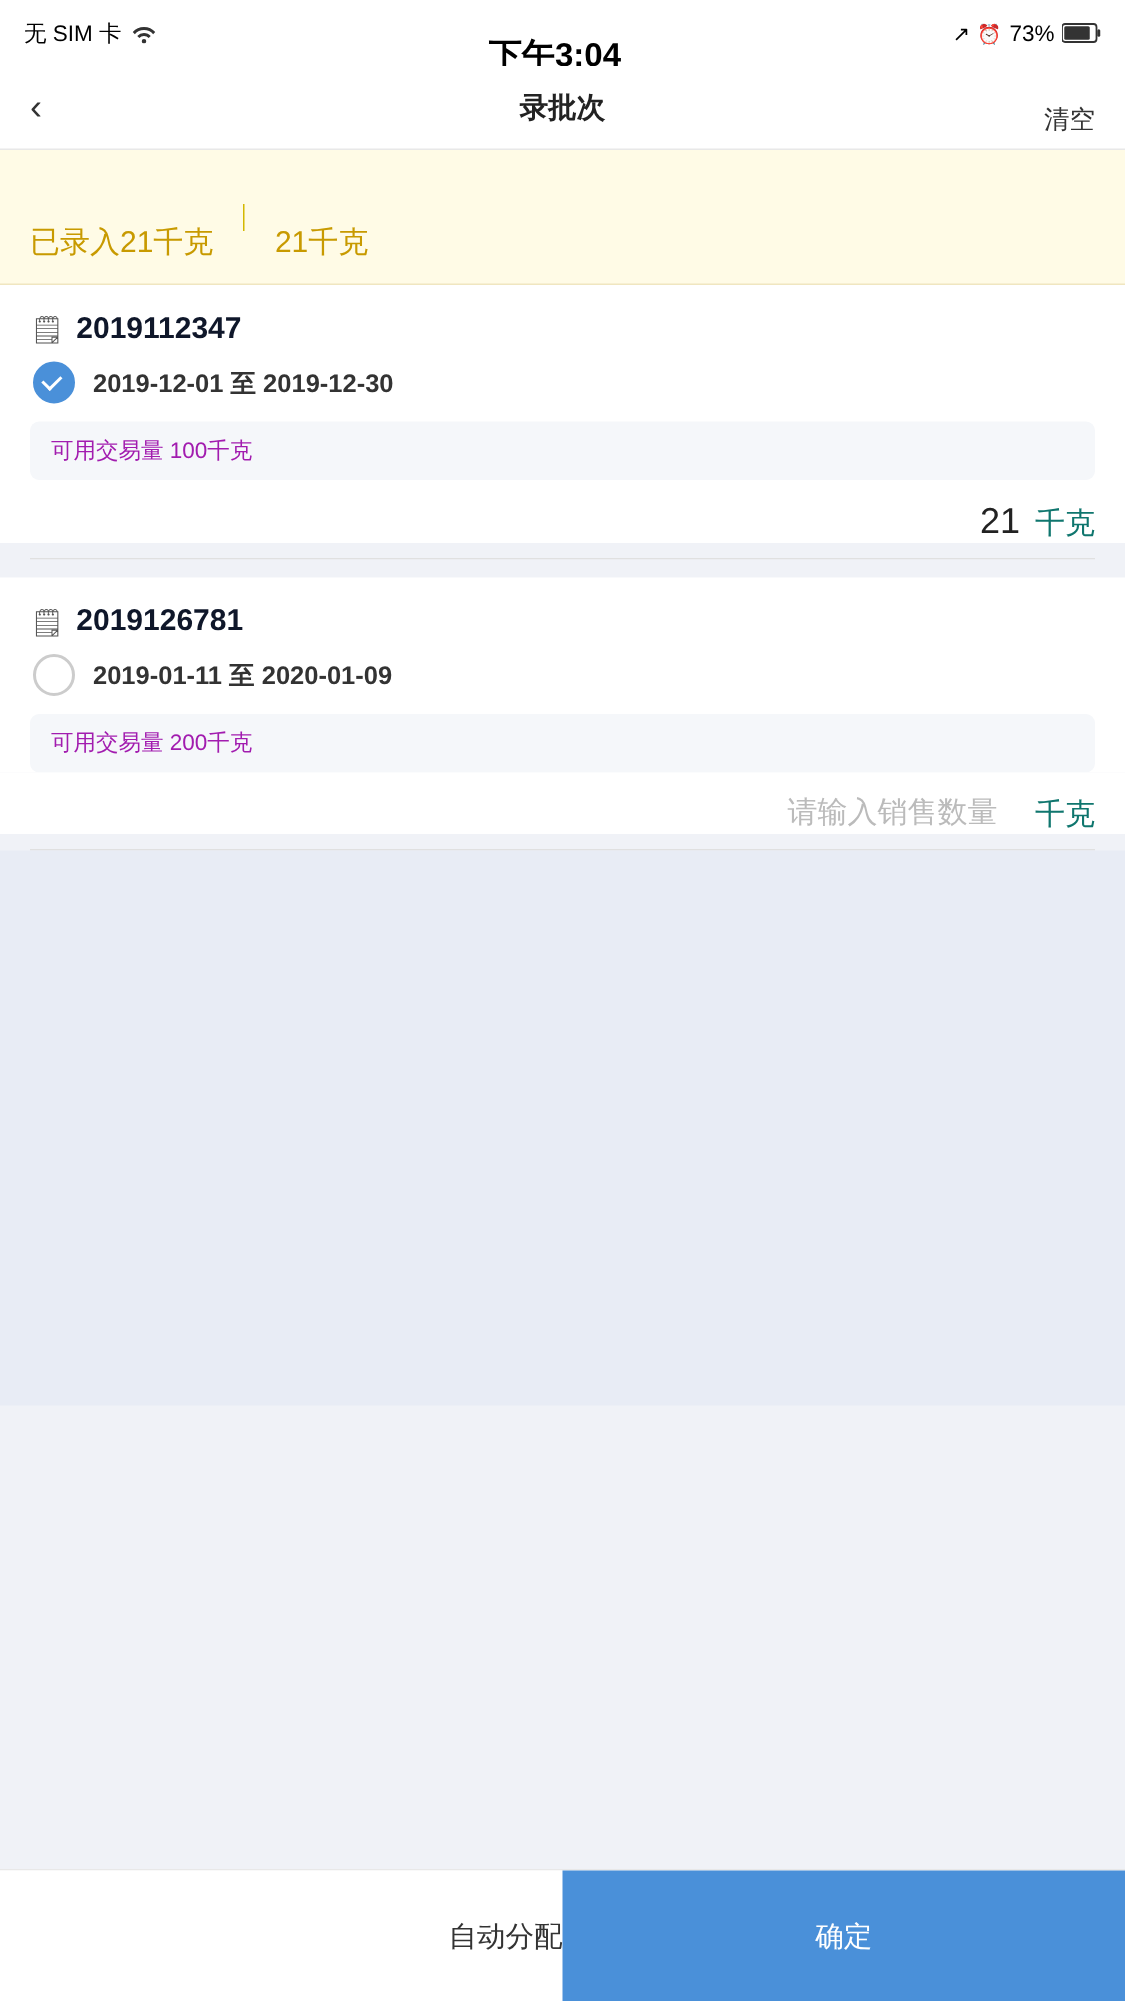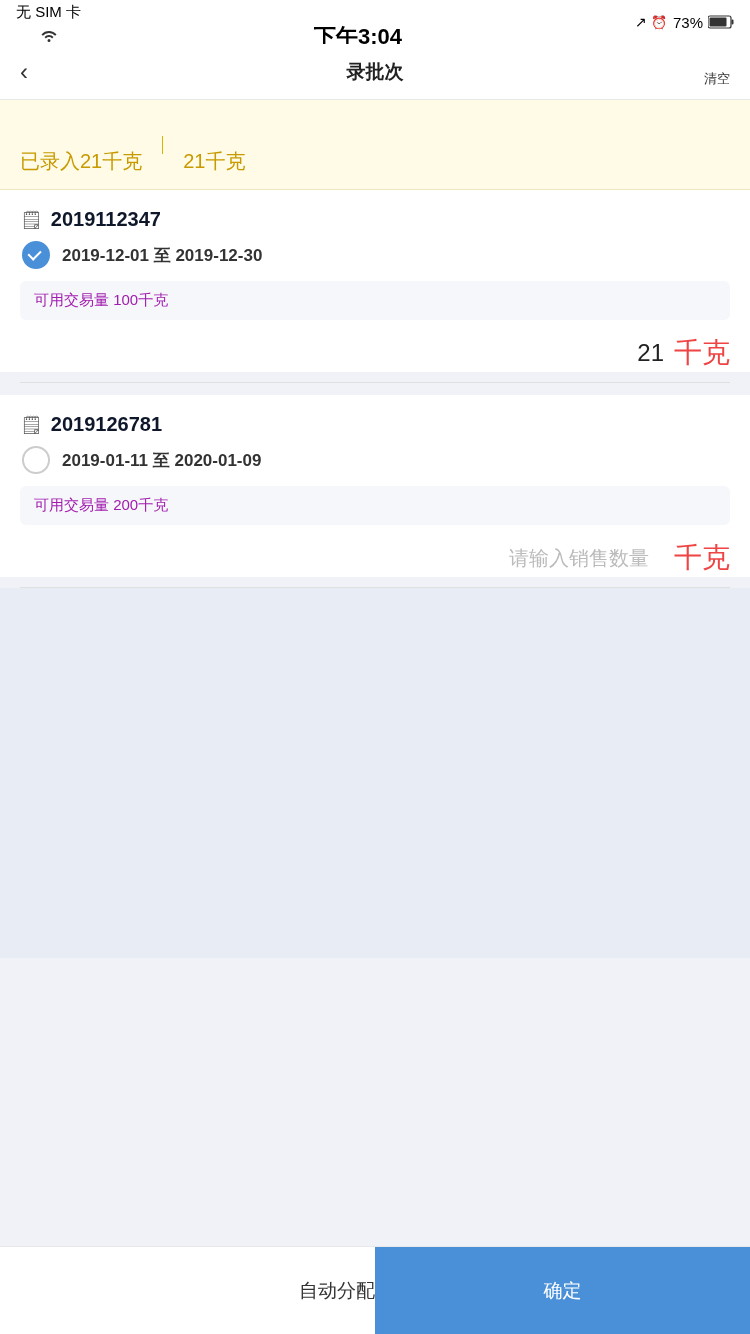--- a/index.html
+++ b/index.html
@@ -27,7 +27,6 @@
       display: flex;
       align-items: center;
       gap: 6px;
-      flex-direction: column;
     }
     .status-center {
       font-size: 22px;

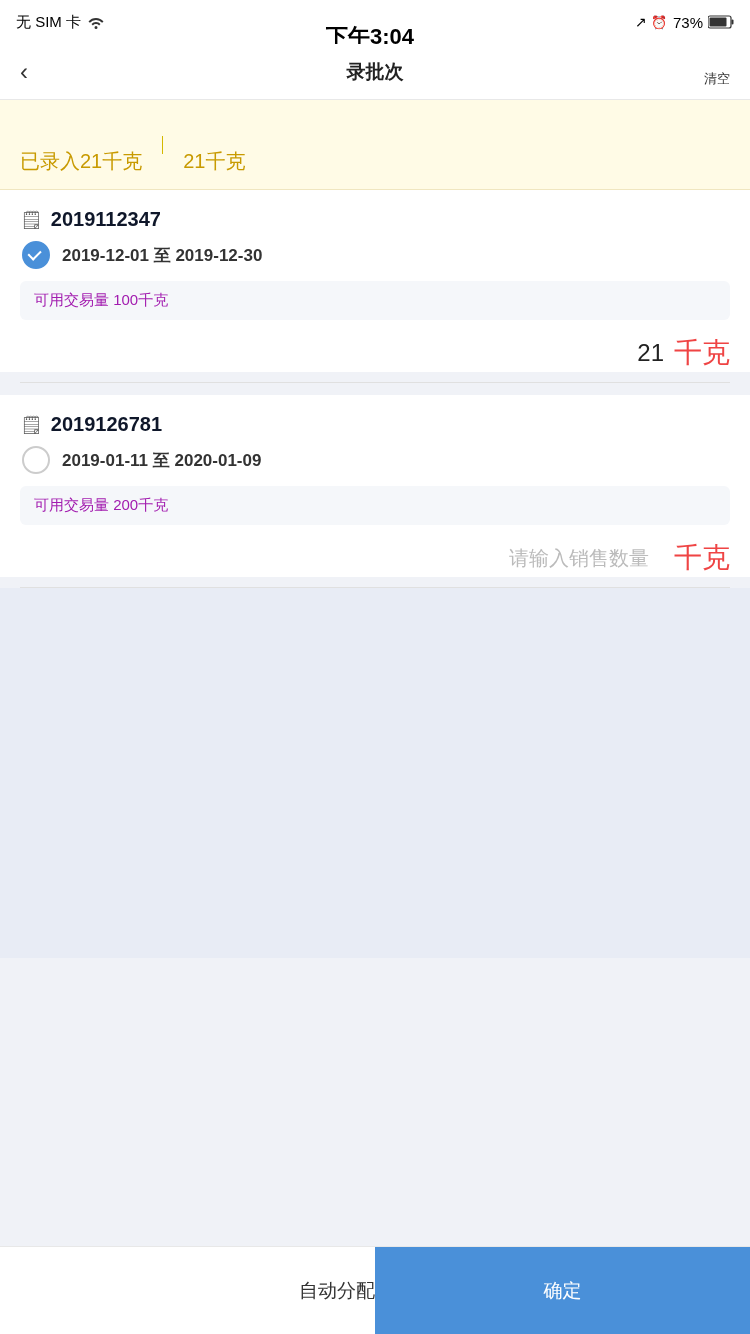--- a/index.html
+++ b/index.html
@@ -67,7 +67,7 @@
       color: #222;
     }
     .nav-clear {
-      font-size: 13px;
+      font-size: 17px;
       color: #333;
       cursor: pointer;
       margin-top: 15px;

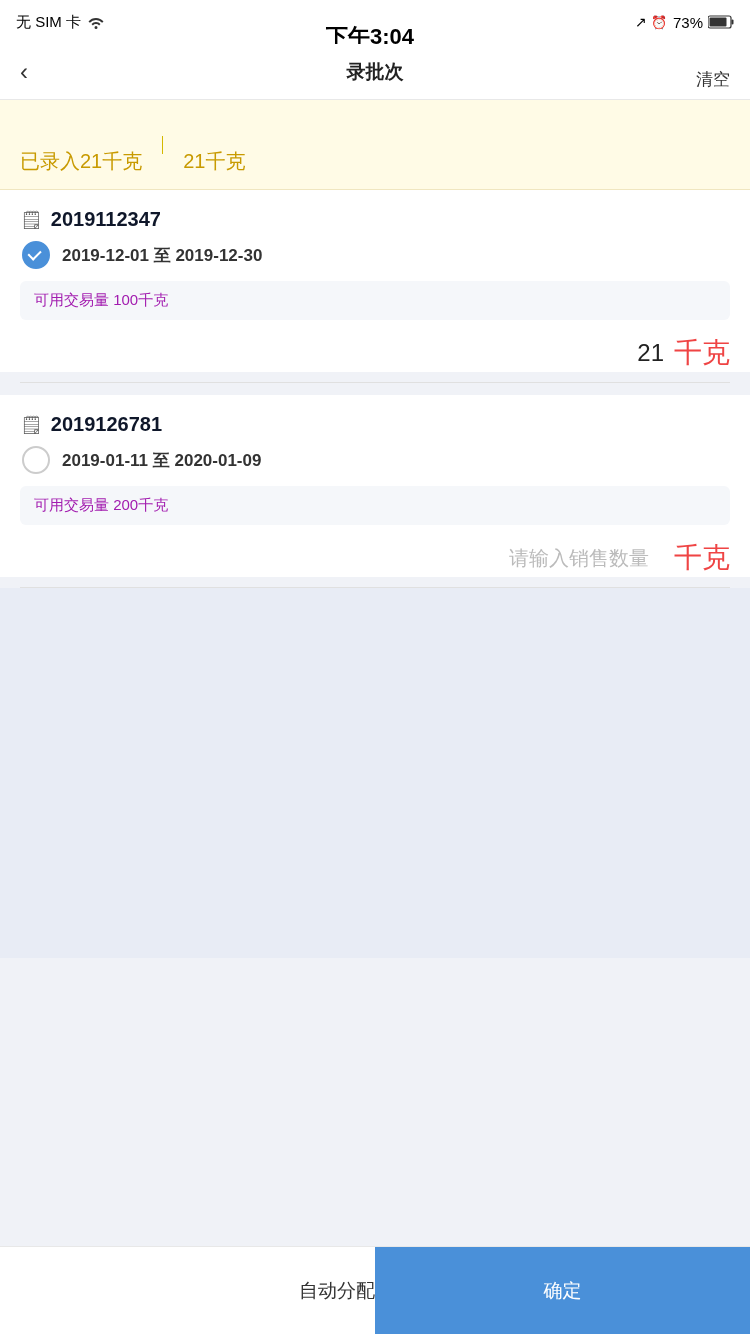--- a/index.html
+++ b/index.html
@@ -176,8 +176,8 @@
       font-weight: 400;
     }
     .qty-unit {
-      font-size: 28px;
-      color: #ef4444;
+      font-size: 20px;
+      color: #0f766e;
     }
     .qty-input {
       border: none;

